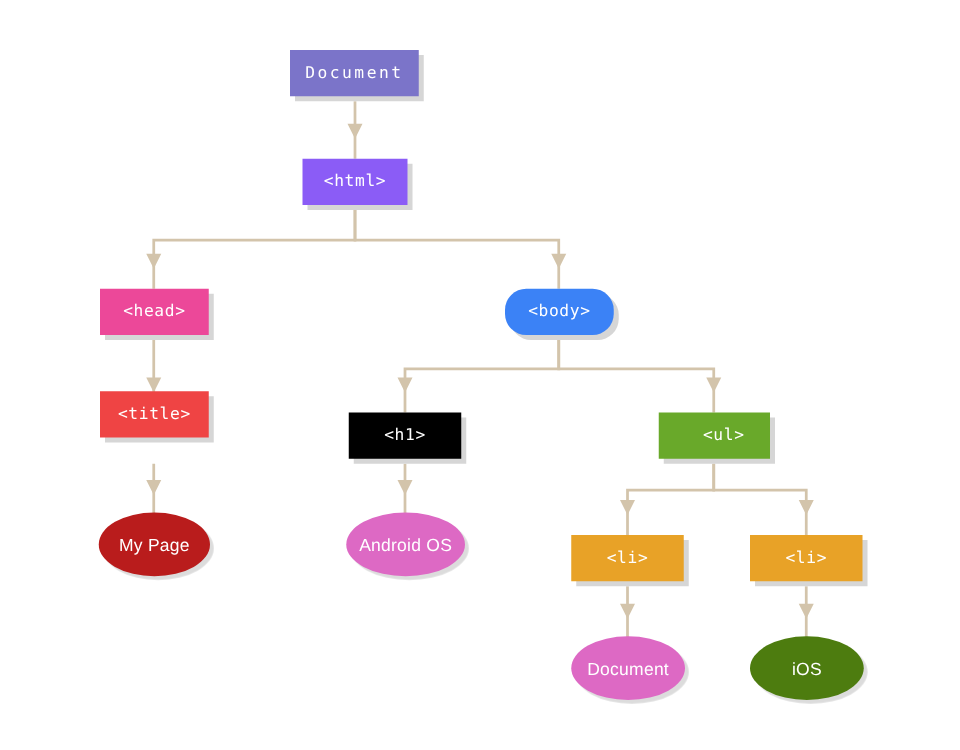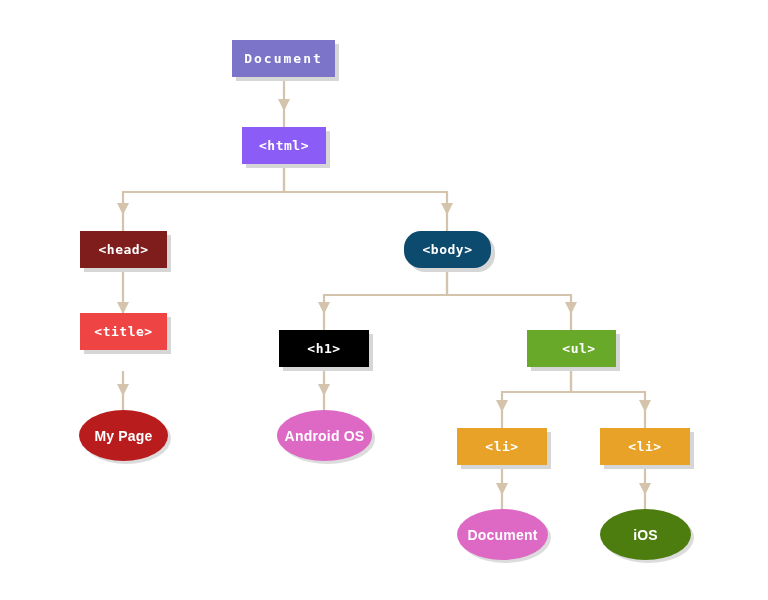--- a/index.html
+++ b/index.html
@@ -16,7 +16,6 @@
     height: 600px;
     background: #ffffff;
     overflow: hidden;
-    font-weight: bold;
   }
   #edge-layer {
     position: absolute;

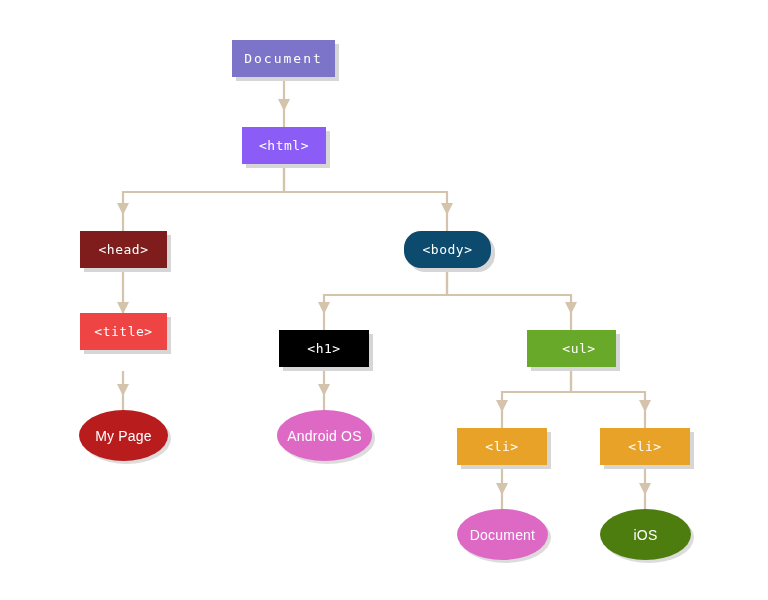--- a/index.html
+++ b/index.html
@@ -126,7 +126,7 @@
       <div class="node rect" style="left: 242px; top: 127px; width: 84px; height: 37px; background: #8b5cf6;">
         <span class="node-label">&lt;html&gt;</span>
       </div>
-      <div class="node rect" style="left: 80px; top: 231px; width: 87px; height: 37px; background: #7f1d1d;">
+      <div class="node rect" style="left: 80px; top: 231px; width: 87px; height: 37px; background: #ec4899;">
         <span class="node-label">&lt;head&gt;</span>
       </div>
       <div class="node rect" style="left: 404px; top: 231px; width: 87px; height: 37px; background: #0c4a6e; border-radius: 17px;">

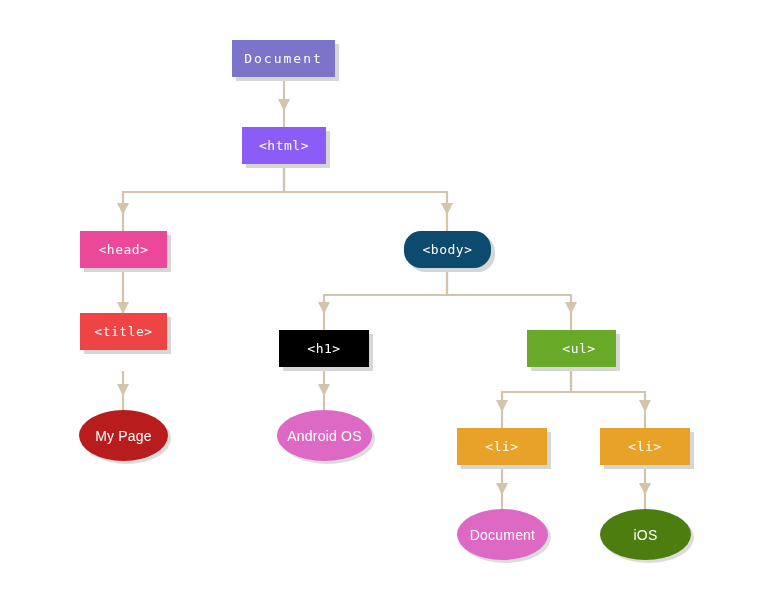--- a/index.html
+++ b/index.html
@@ -129,7 +129,7 @@
       <div class="node rect" style="left: 80px; top: 231px; width: 87px; height: 37px; background: #ec4899;">
         <span class="node-label">&lt;head&gt;</span>
       </div>
-      <div class="node rect" style="left: 404px; top: 231px; width: 87px; height: 37px; background: #0c4a6e; border-radius: 17px;">
+      <div class="node rect" style="left: 404px; top: 231px; width: 87px; height: 37px; background: #3b82f6; border-radius: 17px;">
         <span class="node-label">&lt;body&gt;</span>
       </div>
       <div class="node rect" style="left: 80px; top: 313px; width: 87px; height: 37px; background: #ef4444;">

